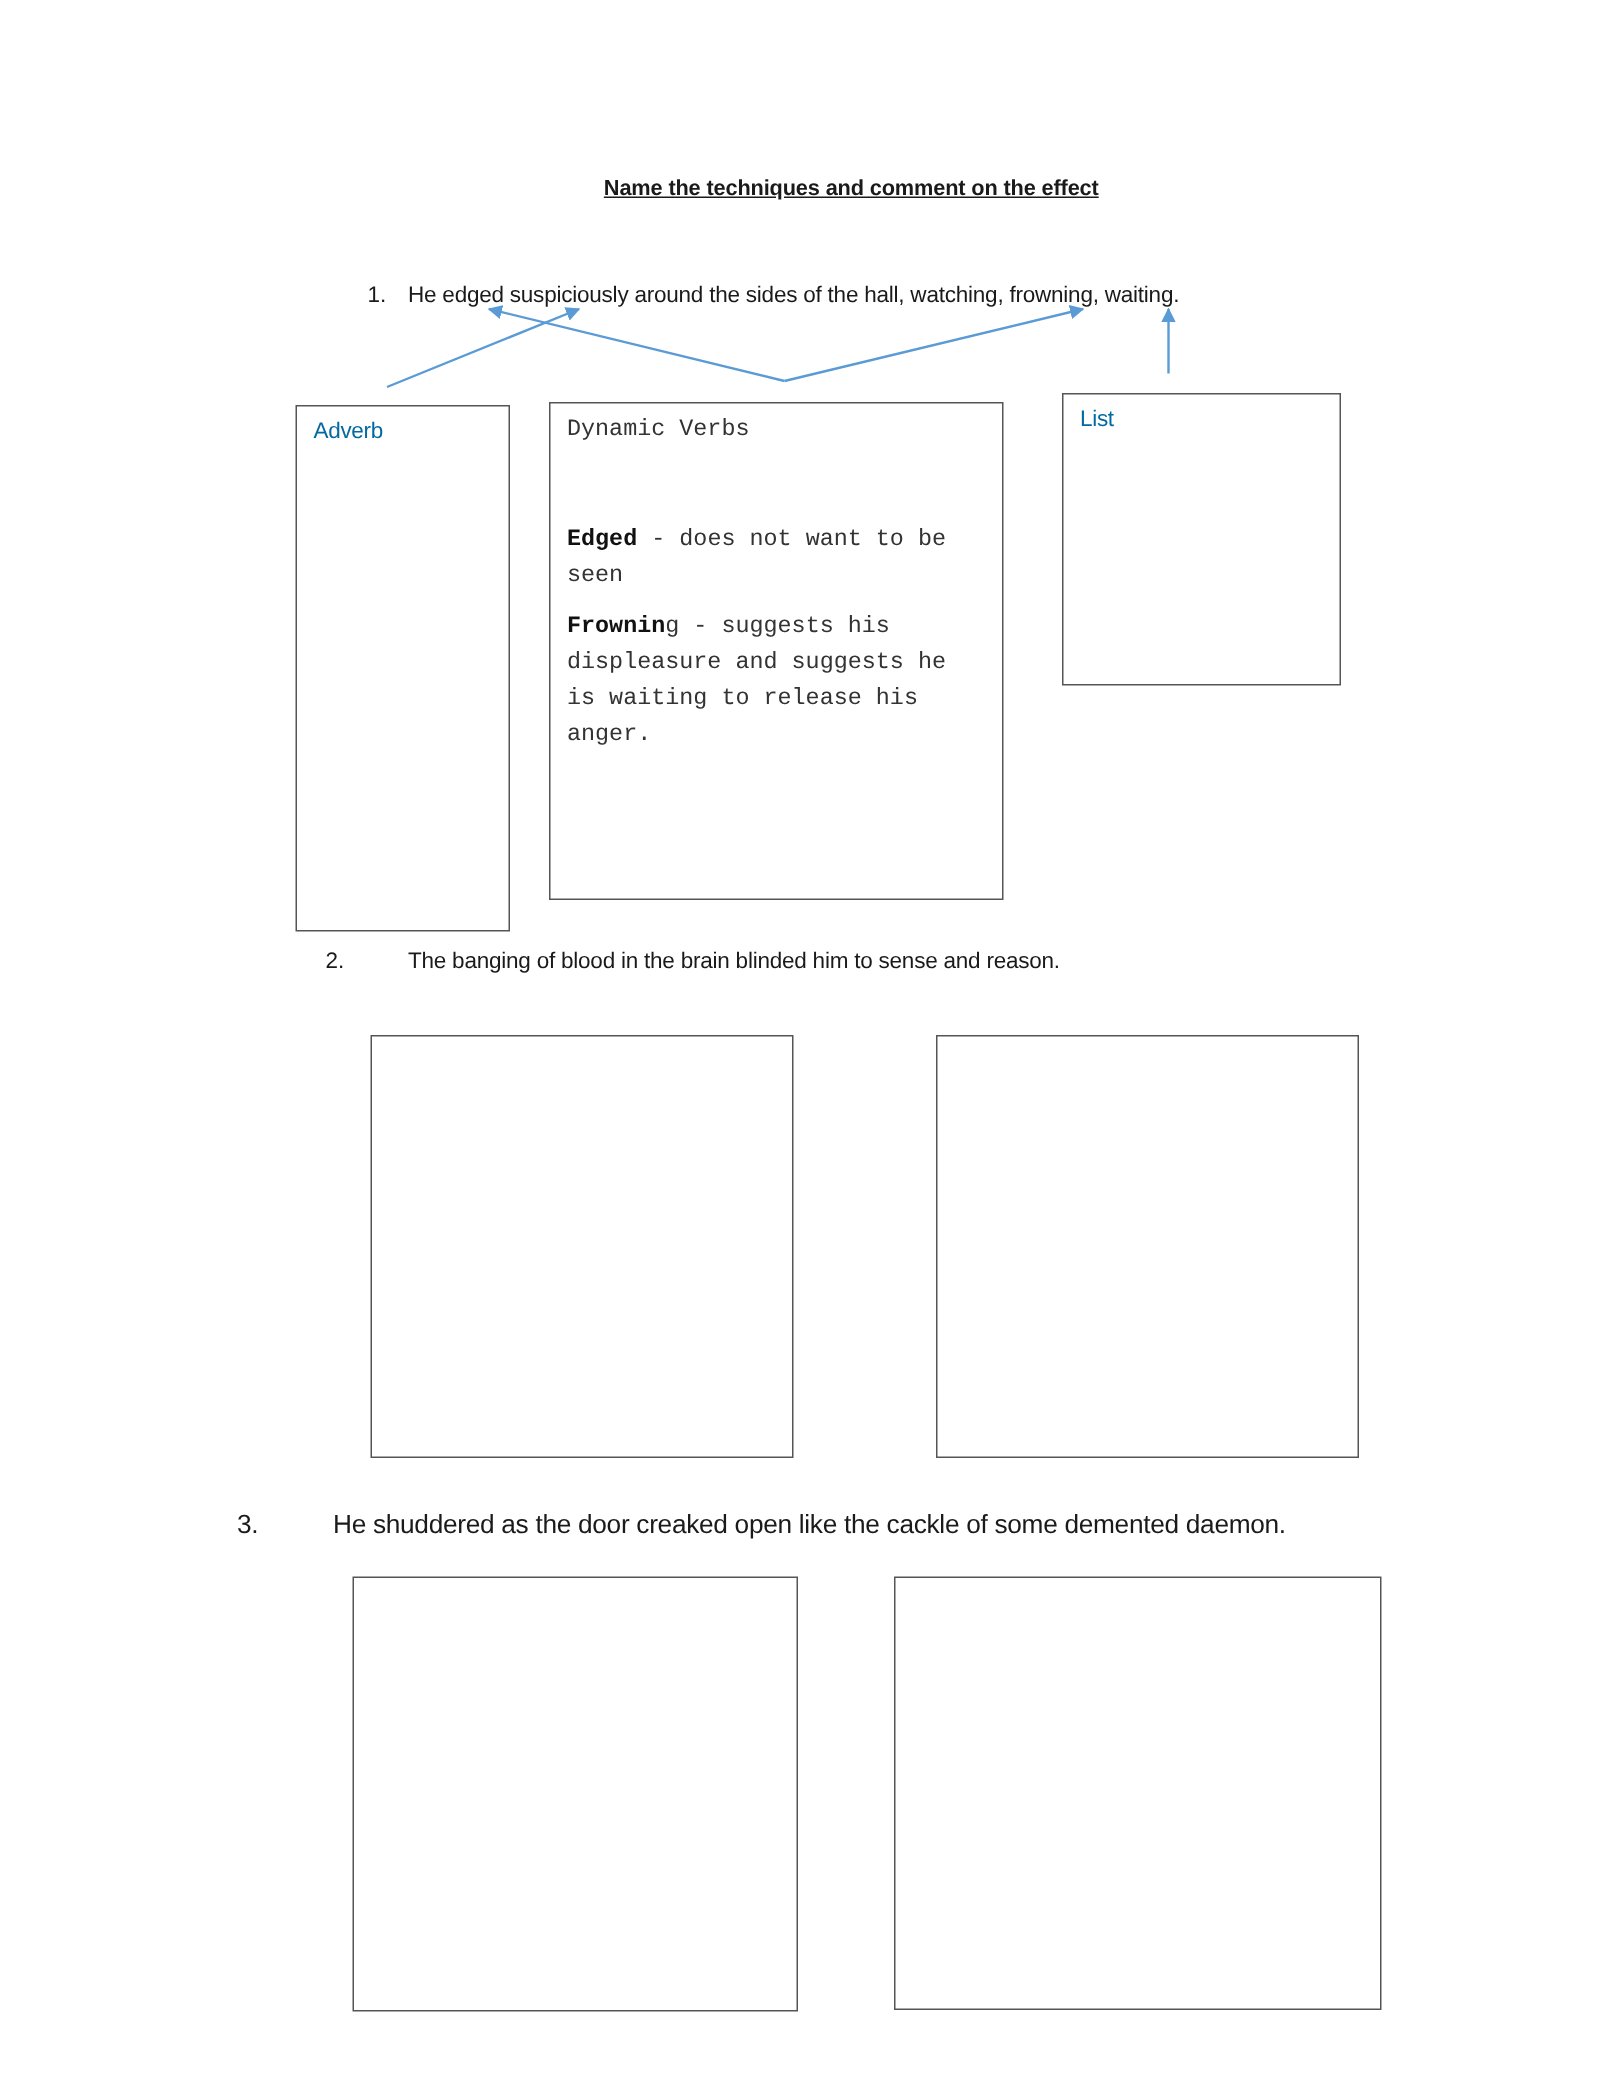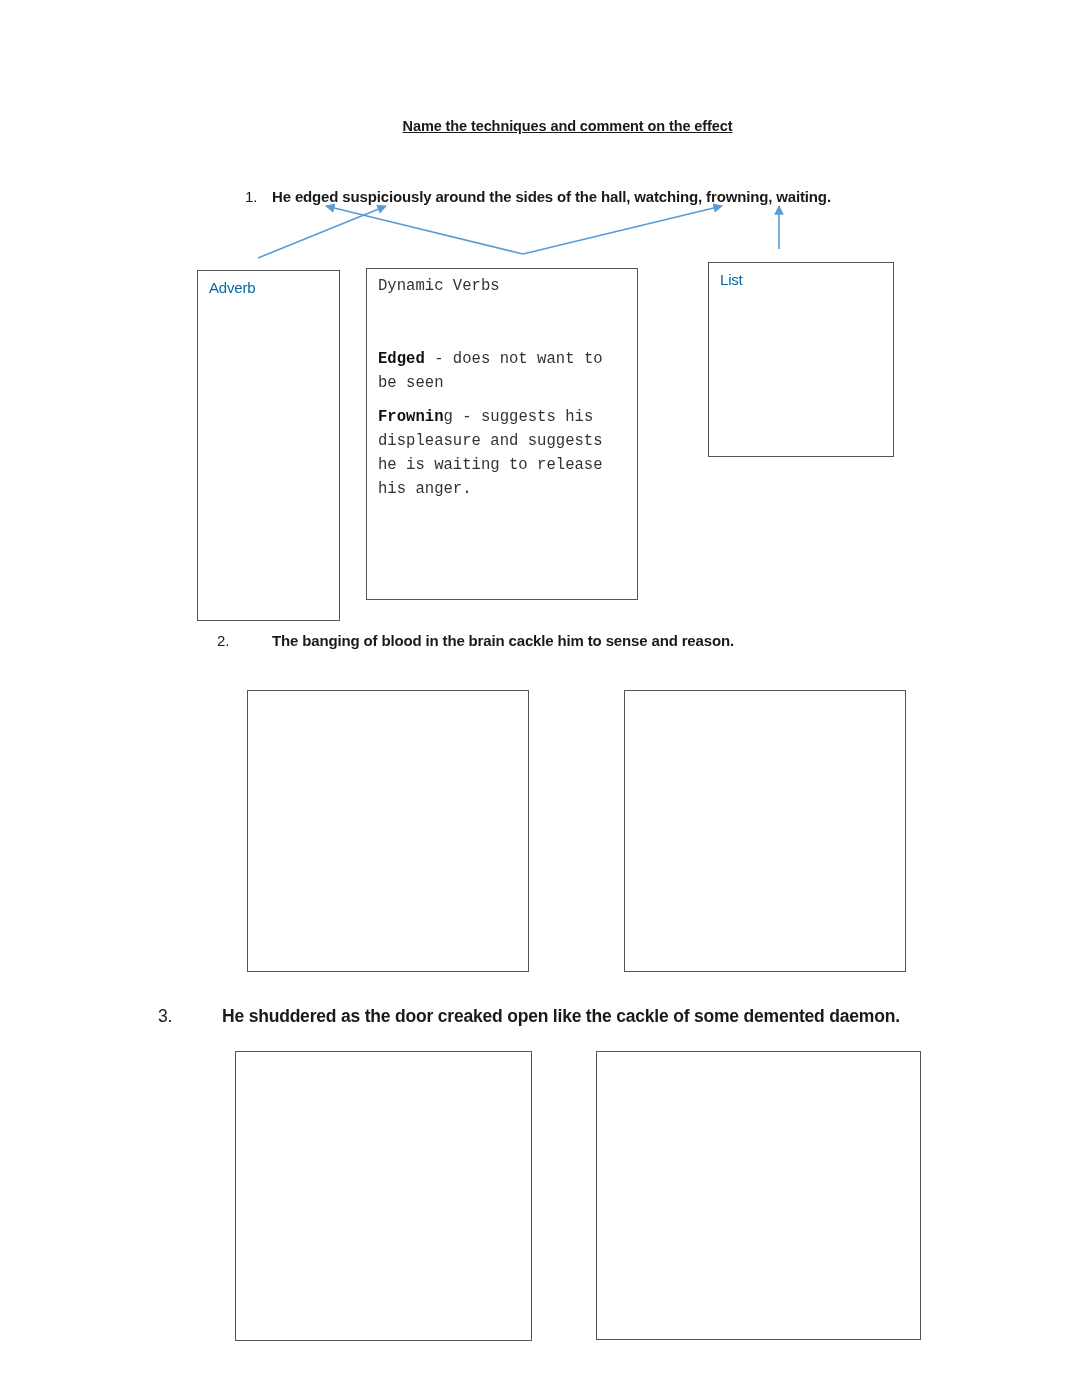--- a/index.html
+++ b/index.html
@@ -10,7 +10,7 @@
            font-weight: bold; font-size: 14.5px; text-decoration: underline;
            letter-spacing: -0.1px; }
   .qnum { font-size: 15px; }
-  .qtext { font-size: 15px; white-space: nowrap; letter-spacing: -0.15px; font-weight: bold; }
+  .qtext { font-size: 15px; white-space: nowrap; letter-spacing: -0.15px; }
   .q3 { font-size: 17.5px; letter-spacing: -0.2px; }
   .box { position: absolute; border: 1.3px solid #555; background: #fff; box-sizing: border-box; }
   .box-sans { font-family: "Liberation Sans", sans-serif; font-size: 15px; line-height: 22.6px;

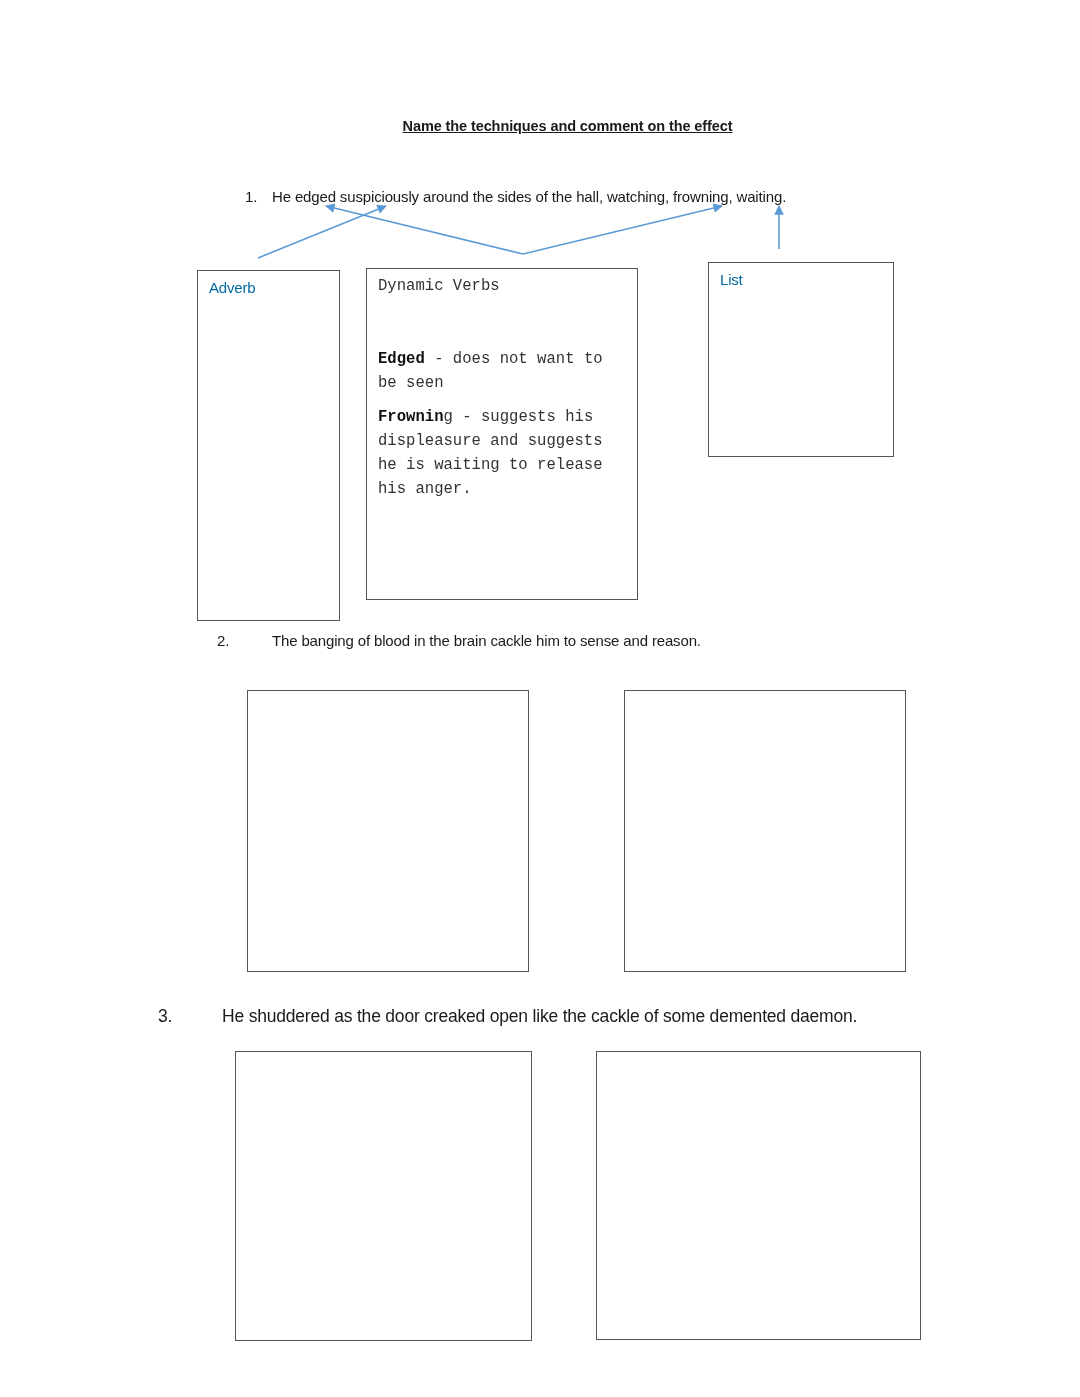--- a/index.html
+++ b/index.html
@@ -49,7 +49,7 @@
   <span class="box-heading" style="margin-bottom:49px;">Adverb</span>
 </div>
 
-<div class="box box-mono" style="left:366px; top:268px; width:272px; height:332px; padding:5px 10px 0 11px;">
+<div class="box box-mono" style="left:366px; top:268px; width:303px; height:332px; padding:5px 10px 0 11px;">
   <span class="box-heading" style="margin-bottom:49px;">Dynamic Verbs</span>
   <p class="mono-para">
     <span class="mono-term">Edged</span><span> - does not want to be seen</span>

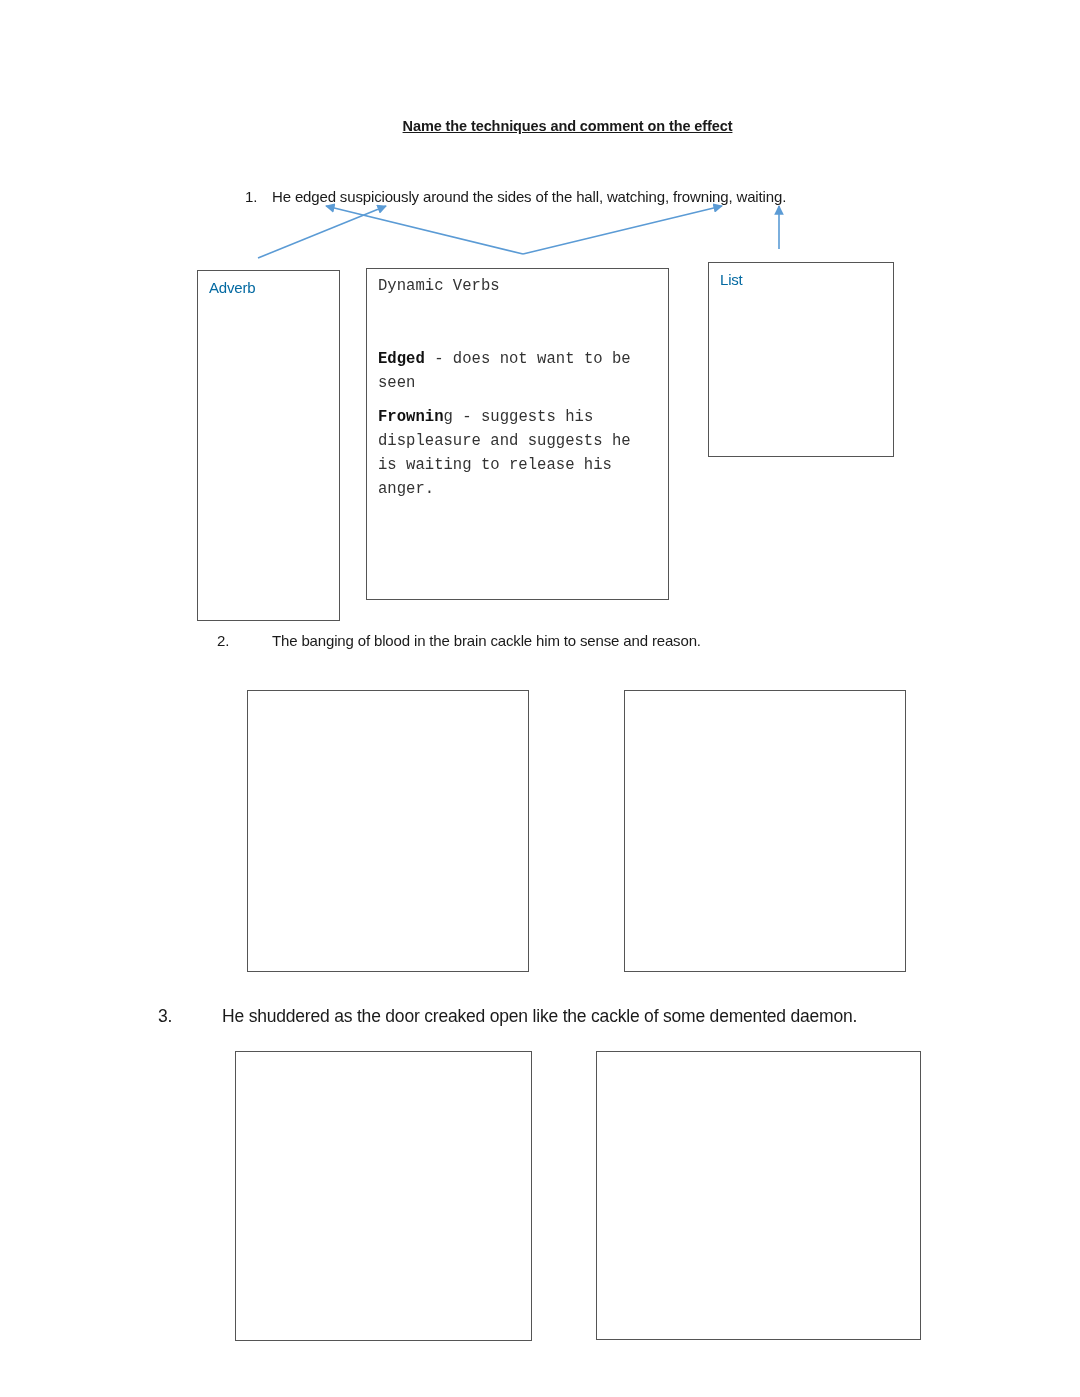--- a/index.html
+++ b/index.html
@@ -64,7 +64,7 @@
 </div>
 
 <div class="abs qnum" style="left:217px; top:632px;">2.</div>
-<div class="abs qtext" style="left:272px; top:632px;">The banging of blood in the brain cackle him to sense and reason.</div>
+<div class="abs qtext" style="left:272px; top:632px;">The banging of blood in the brain blinded him to sense and reason.</div>
 
 <div class="box" style="left:247px; top:690px; width:282px; height:282px;"></div>
 <div class="box" style="left:624px; top:690px; width:282px; height:282px;"></div>

